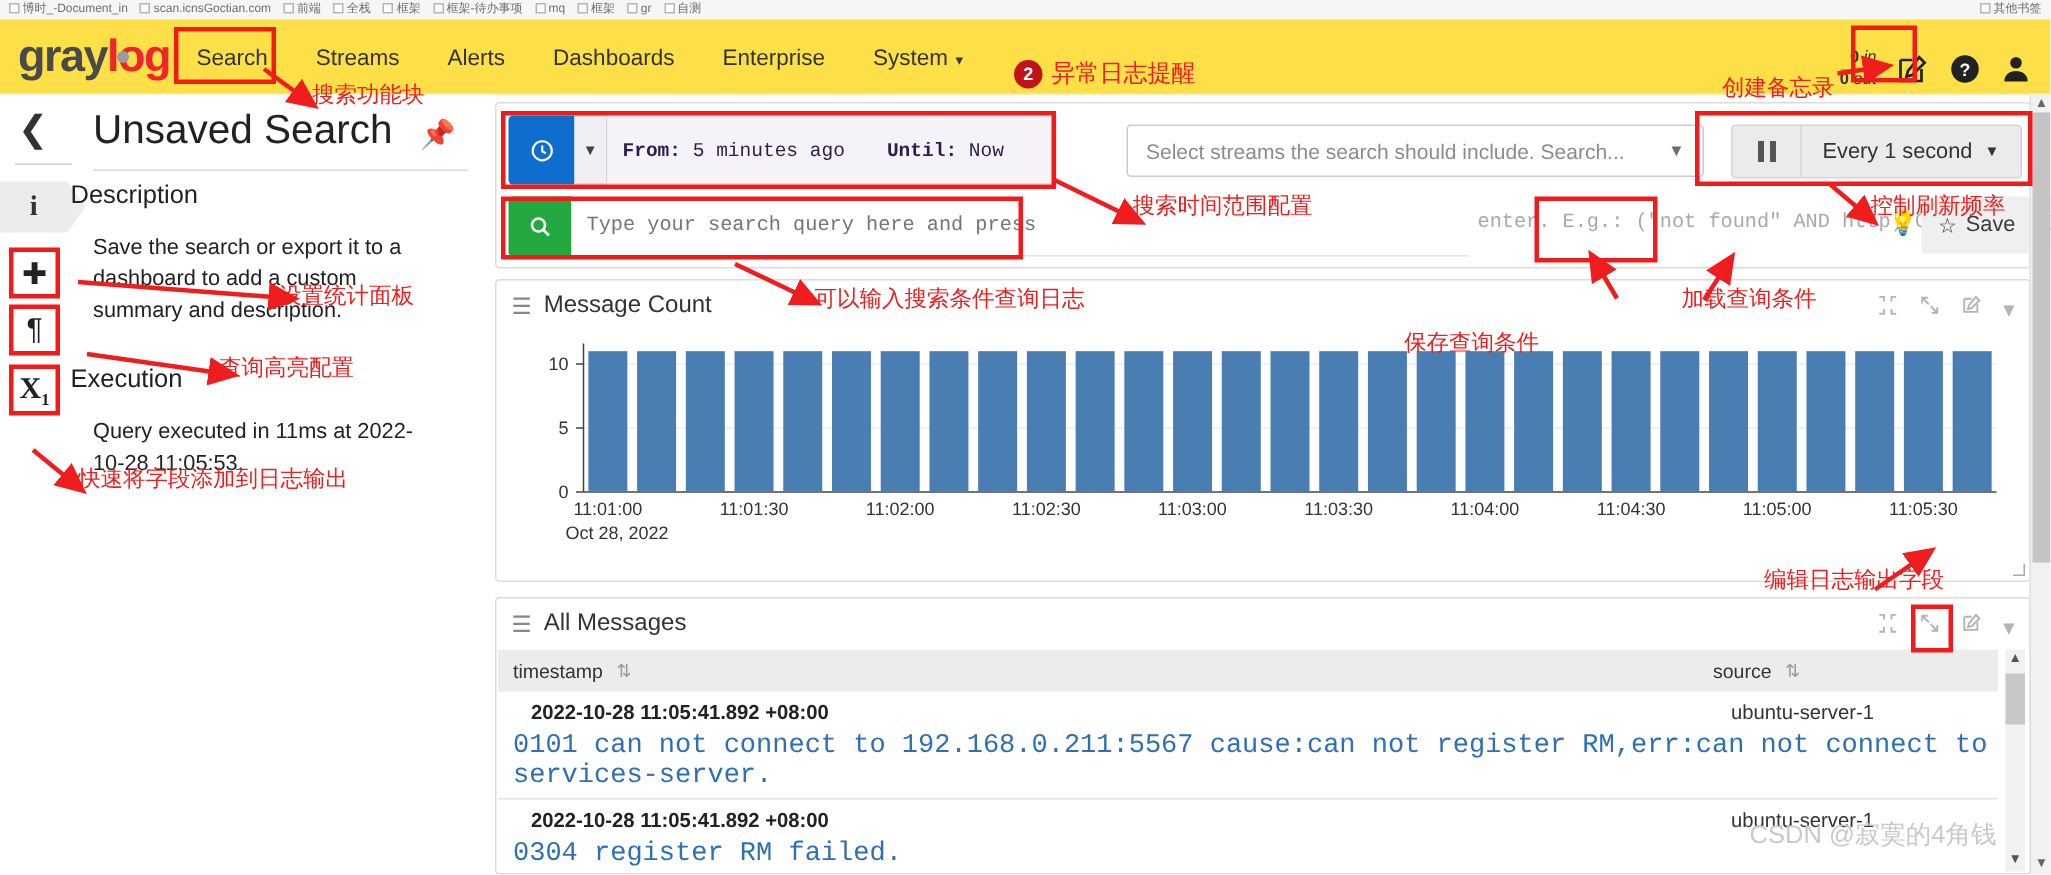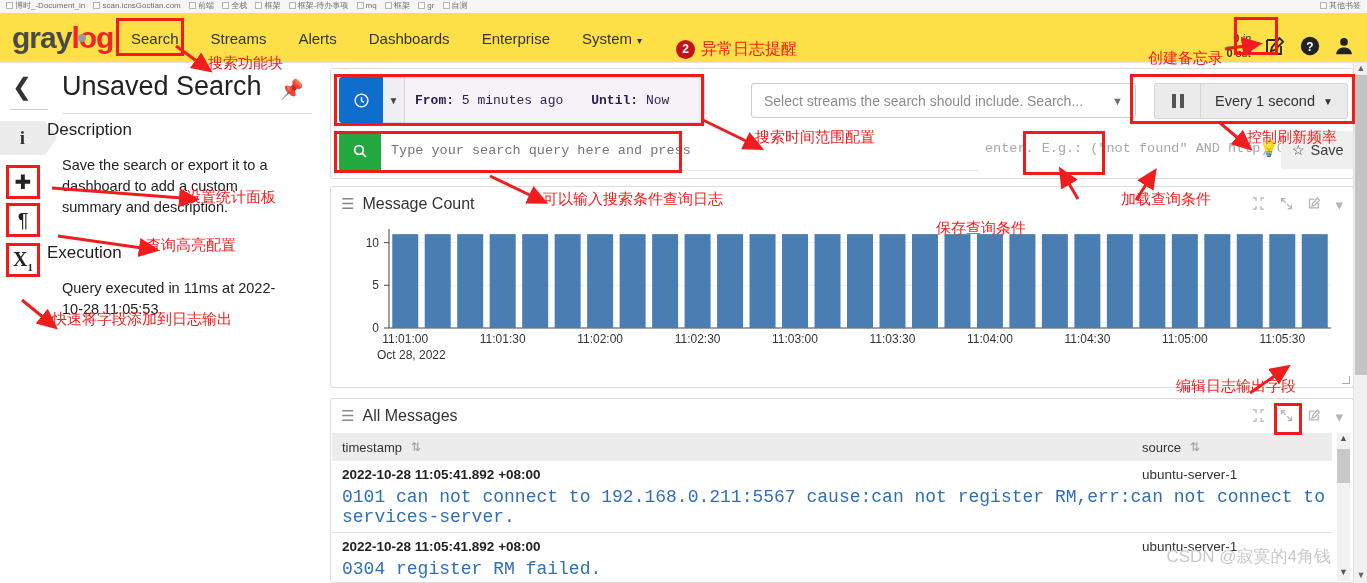--- a/index.html
+++ b/index.html
@@ -180,7 +180,7 @@
   .th-src { display: flex; align-items: center; gap: 9px; }
   .sort-ico { color: #9a9a9a; font-size: 12px; cursor: pointer; }
   .row { border-bottom: 1px solid #e2e2e2; position: relative; }
-  .row-top { display: flex; height: 26px; align-items: center; }
+  .row-top { display: flex; height: 26px; align-items: center; margin-left: 12px; }
   .r-ts { padding-left: 10px; width: 810px; font-size: 13.5px; font-weight: 700; color: #222; }
   .r-src { font-size: 13.5px; color: #333; }
   .r-msg { padding-left: 10px; padding-bottom: 5px; font-family: "Liberation Mono", monospace;

